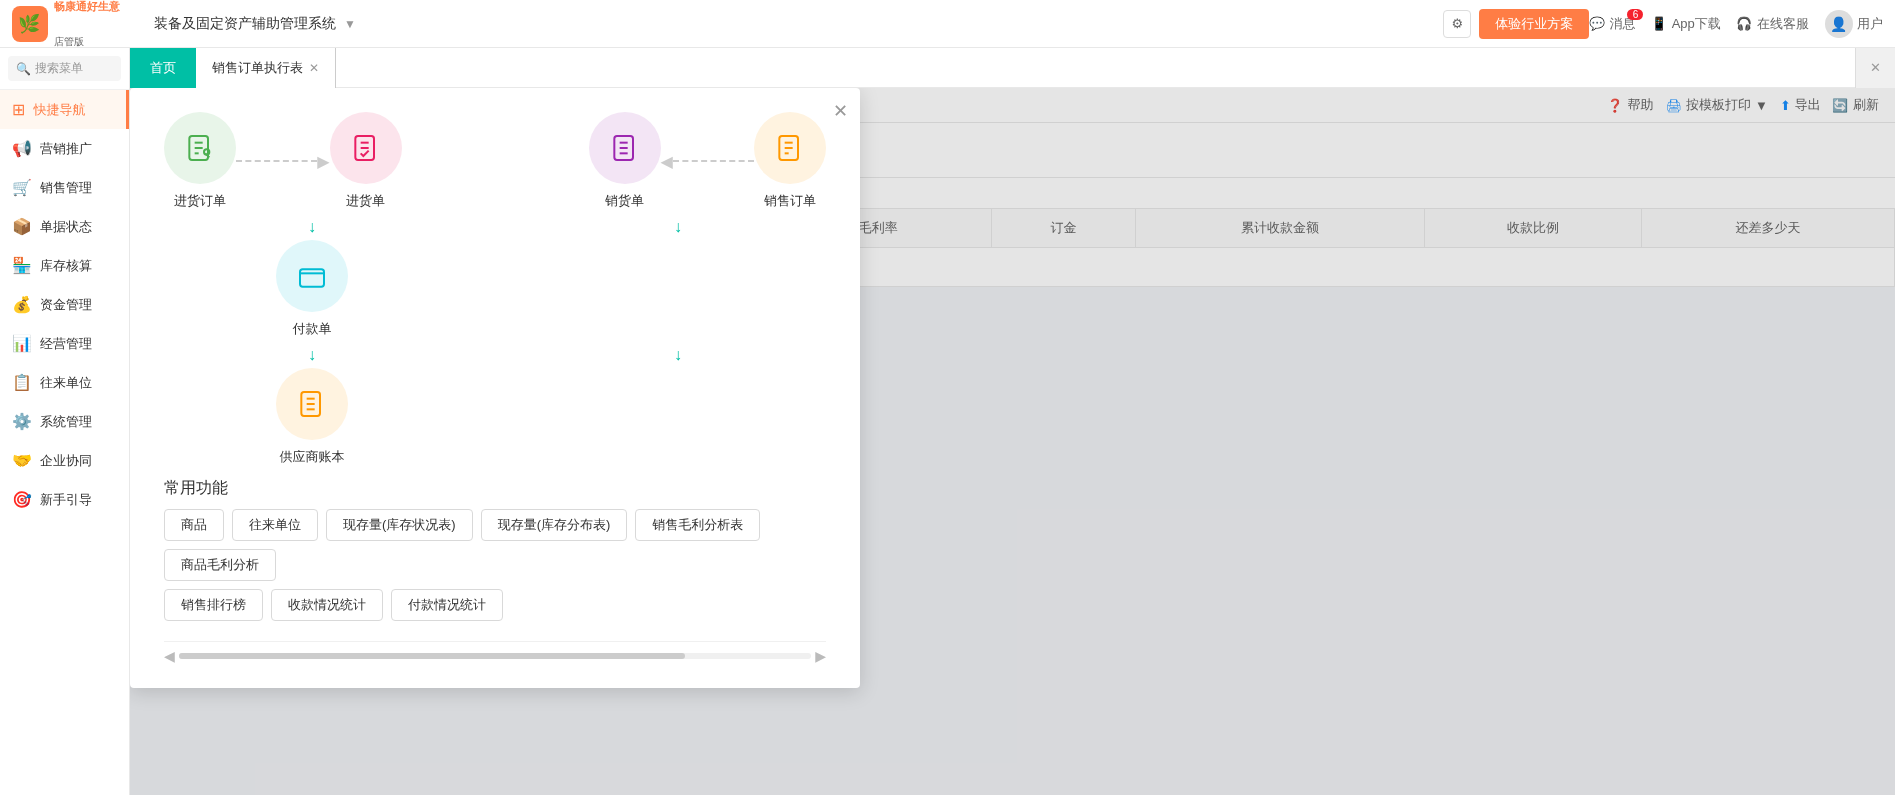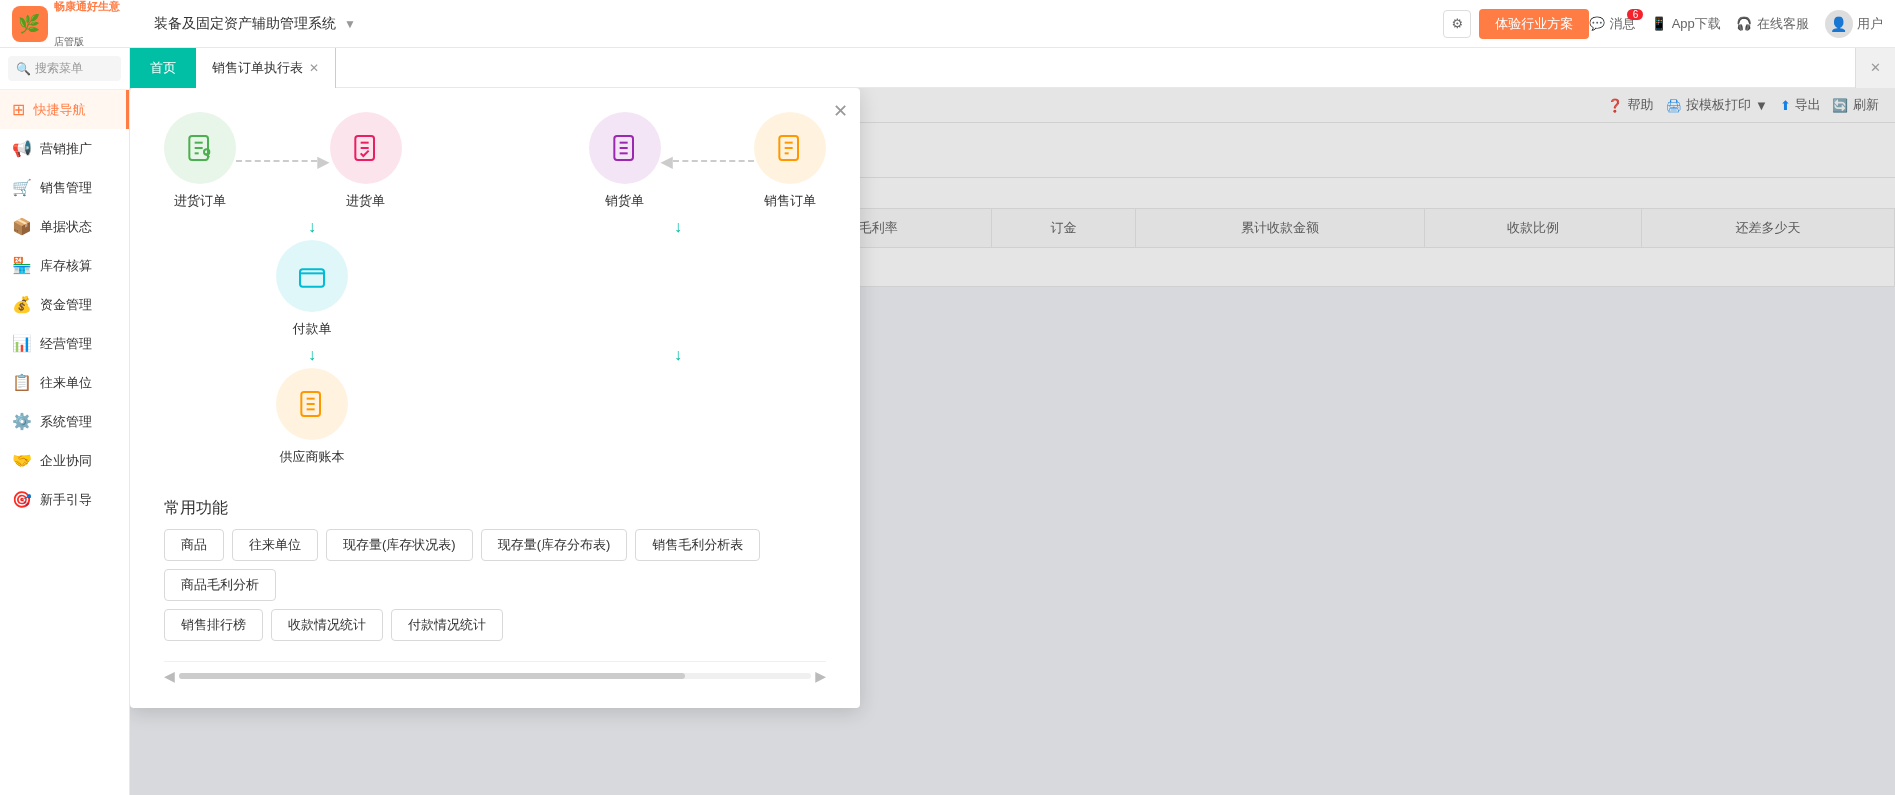--- a/index.html
+++ b/index.html
@@ -364,7 +364,7 @@
                 <div style="width:72px;"></div>
               </div>
 
-              <div style="display:flex; align-items:center; justify-content:space-between; margin-bottom:24px;">
+              <div style="display:flex; align-items:center; justify-content:space-between; margin-bottom:4px;">
                 <div style="width:72px;"></div>
                 <div style="width:40px;"></div>
                 <div class="flow-item">

